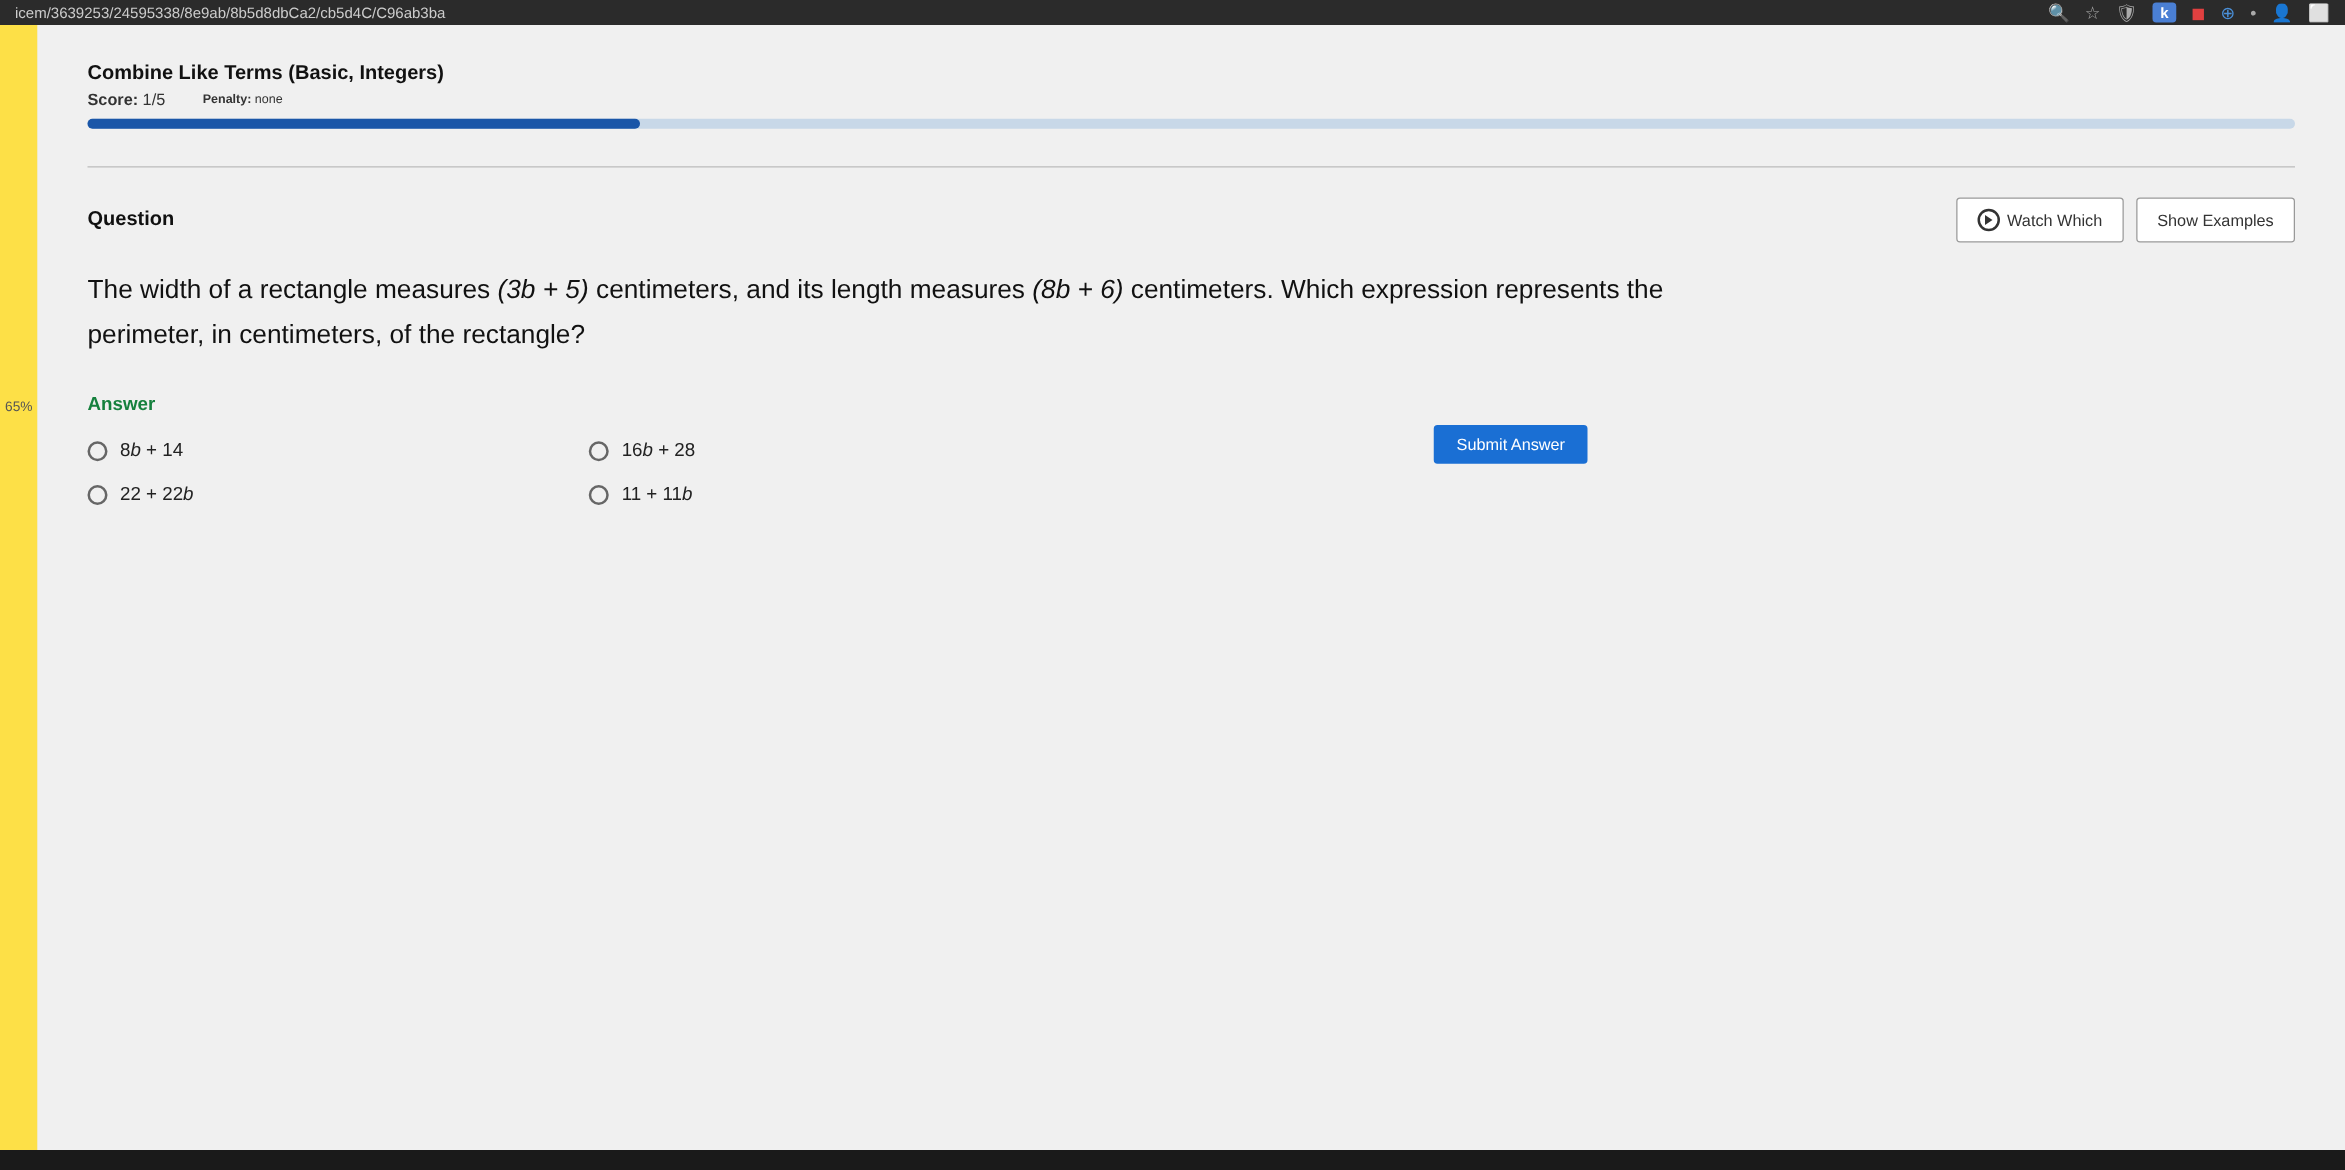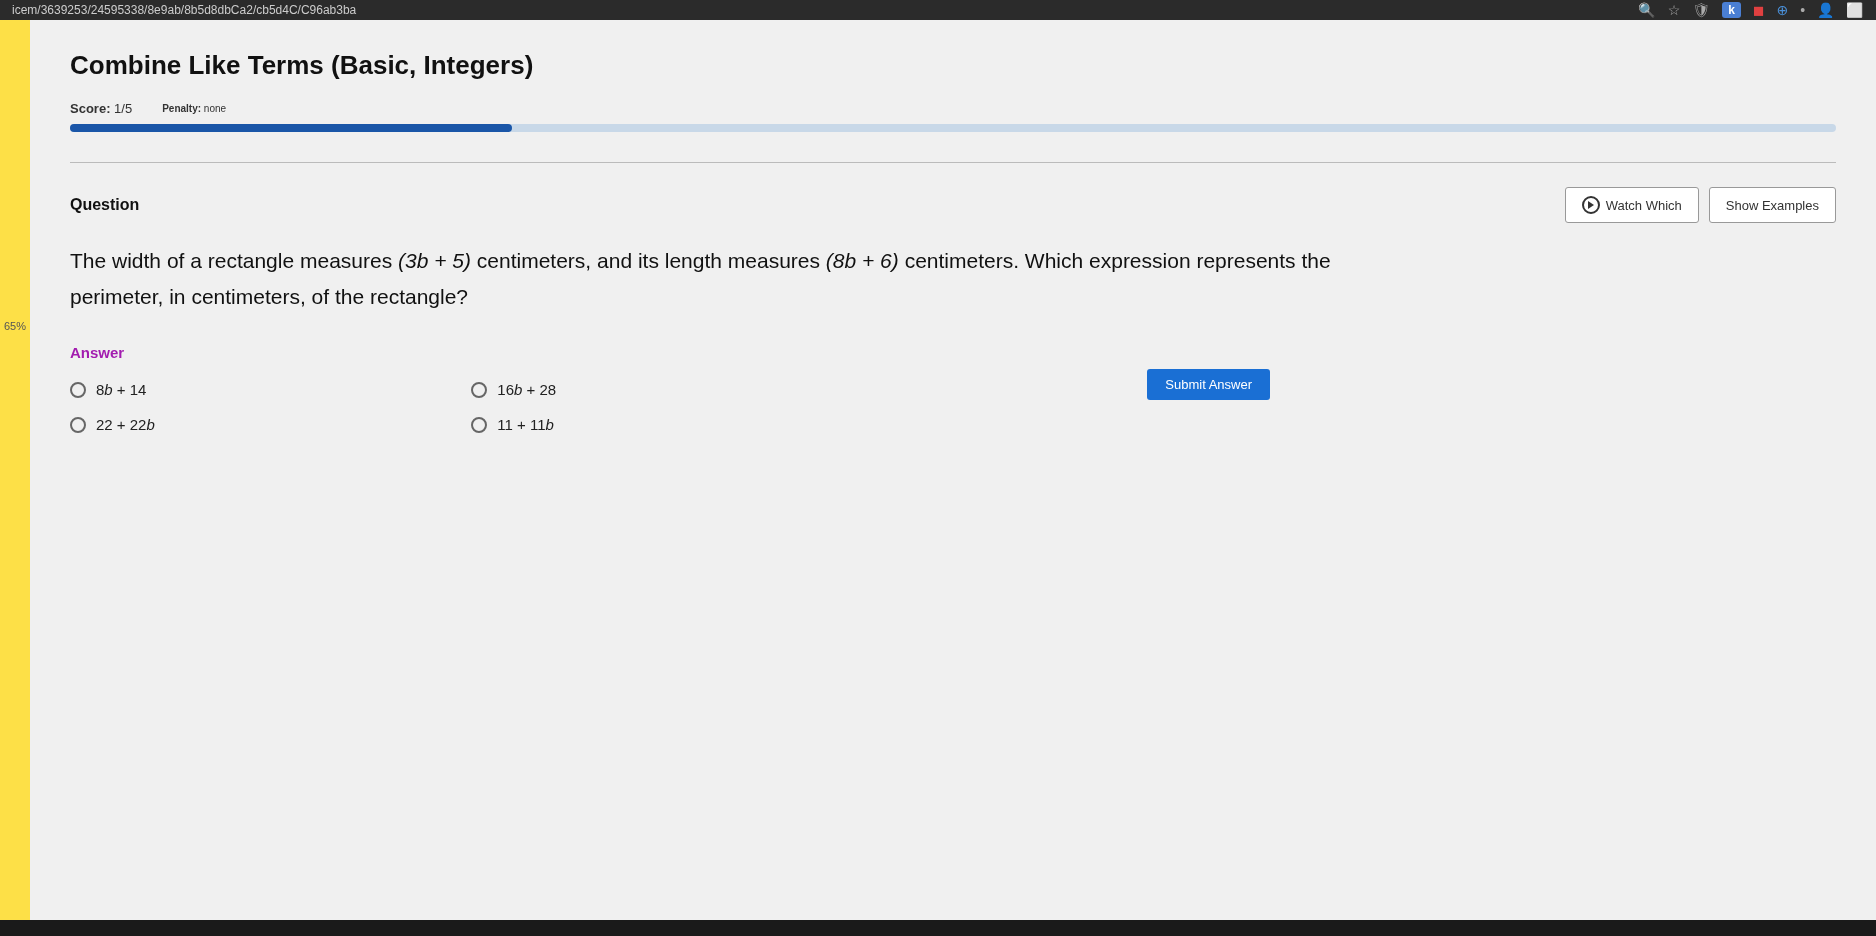--- a/index.html
+++ b/index.html
@@ -71,10 +71,10 @@
     }
 
     .page-title {
-      font-size: 26px;
+      font-size: 16px;
       font-weight: bold;
       color: #111;
-      margin-bottom: 20px;
+      margin-bottom: 4px;
     }
 
     .score-row {

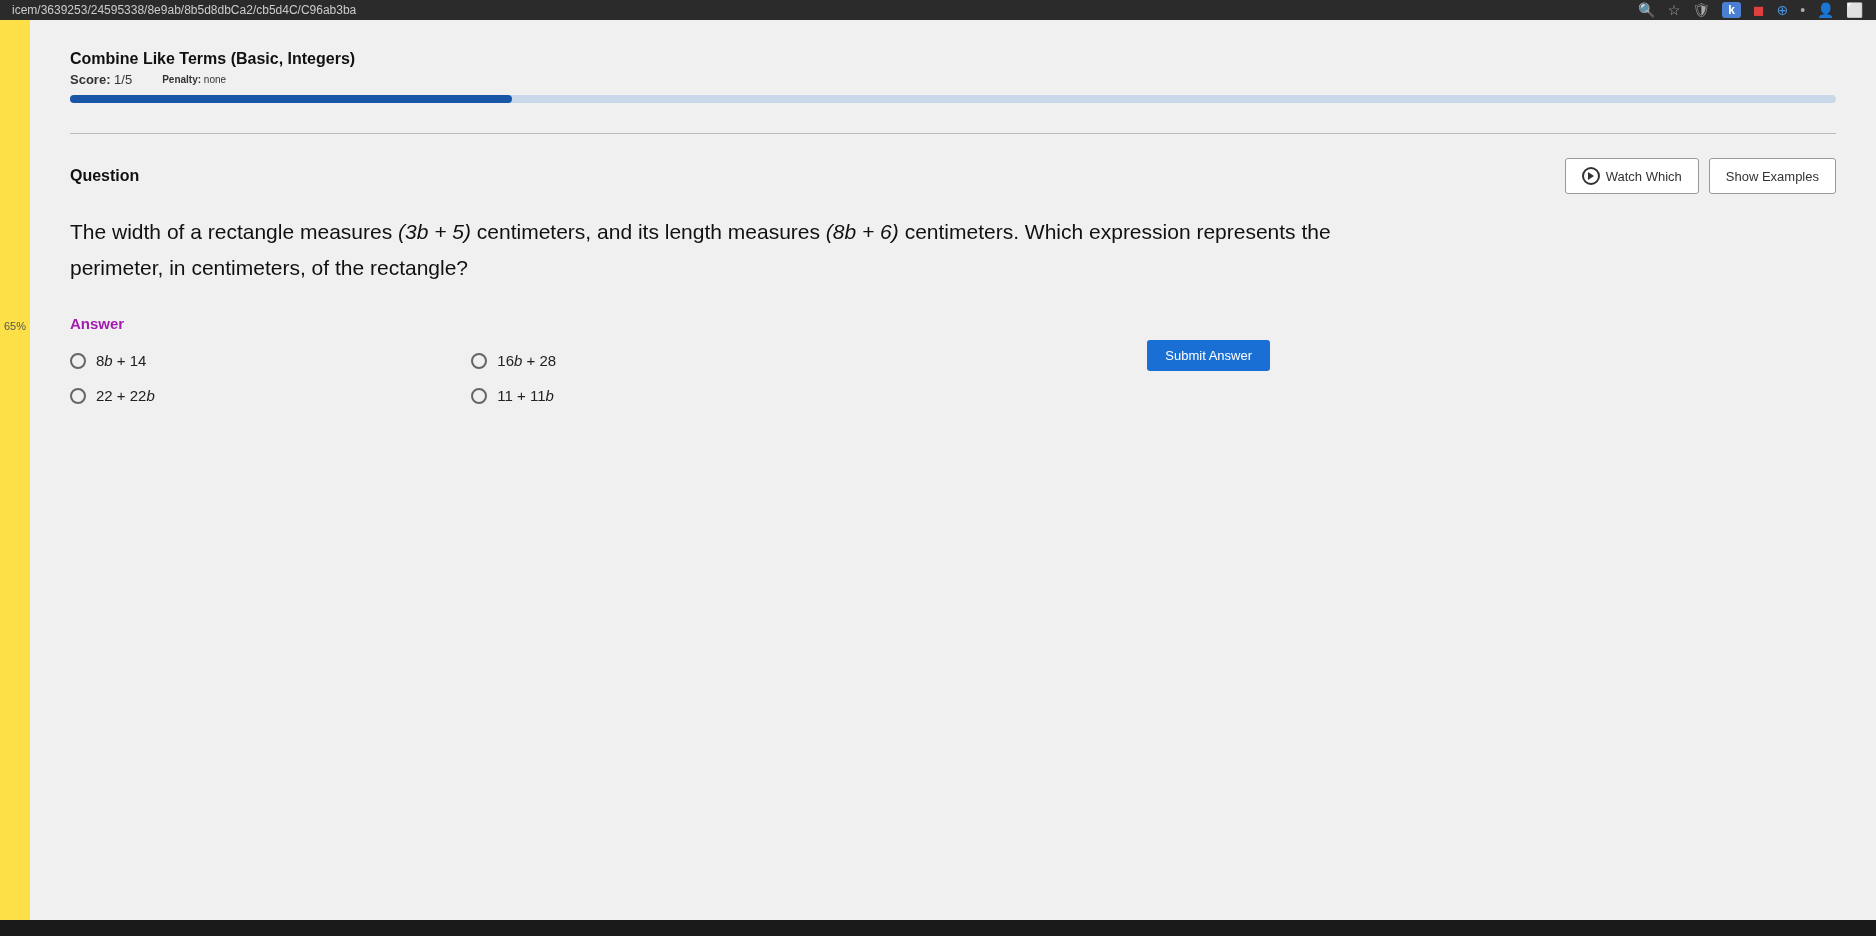--- a/index.html
+++ b/index.html
@@ -170,7 +170,7 @@
     .answer-label {
       font-size: 15px;
       font-weight: bold;
-      color: #a21caf;
+      color: #15803d;
       margin-bottom: 18px;
     }
 

